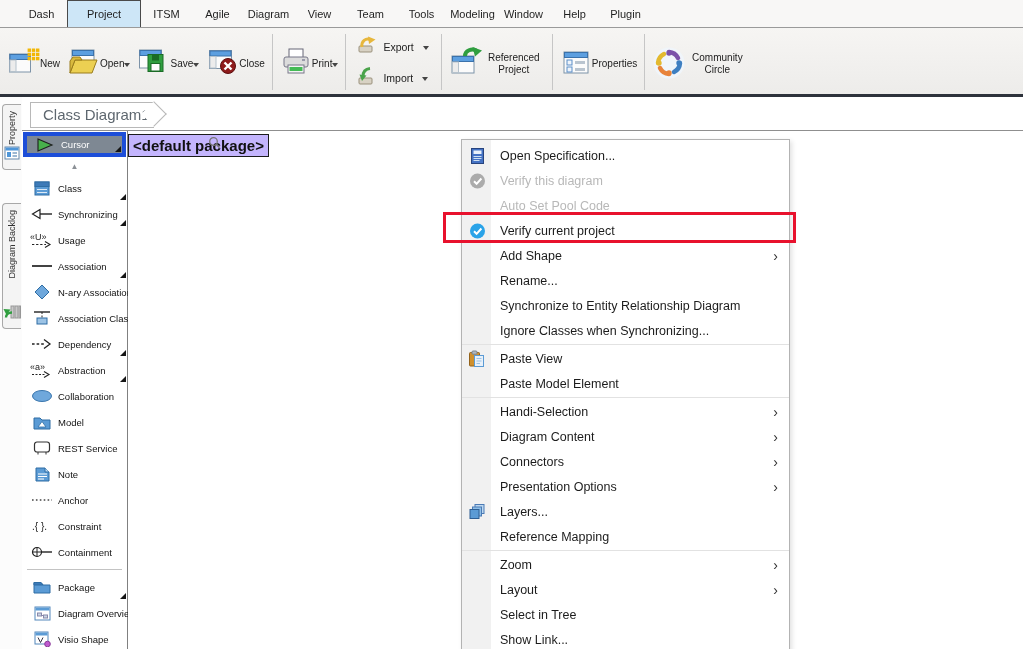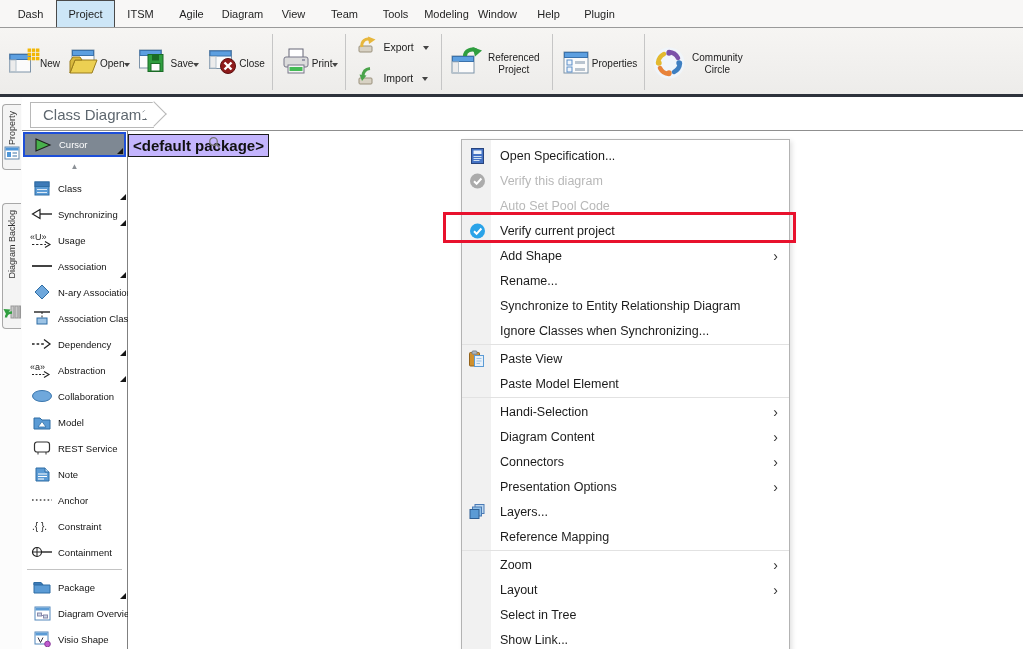--- a/index.html
+++ b/index.html
@@ -8,7 +8,7 @@
 
   
   .menubar{height:28px;background:#f8f7f6;border-bottom:1px solid #9a9a9a;
-           display:flex;align-items:stretch;padding-left:5px;box-sizing:border-box;}
+           display:flex;align-items:stretch;padding-left:16px;box-sizing:border-box;}
   .menu-item{width:51px;display:flex;align-items:center;justify-content:center;
              font-size:11px;color:#1f1f1f;cursor:default;}
   .menu-item.selected{background:#cde6f7;border:1px solid #4a4a4a;border-bottom:none;

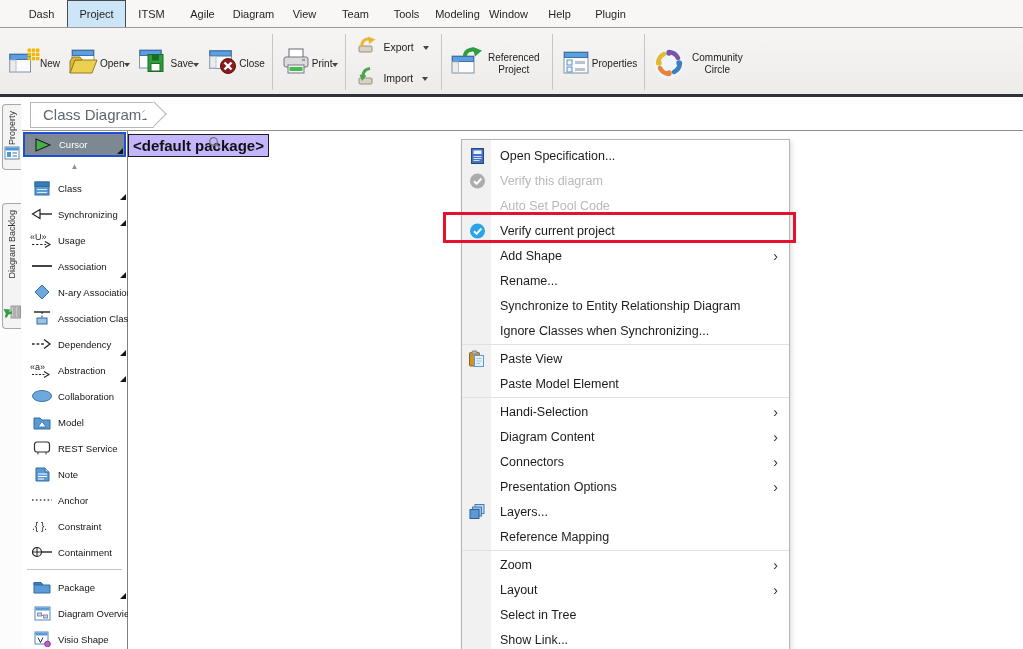--- a/index.html
+++ b/index.html
@@ -12,7 +12,7 @@
   .menu-item{width:51px;display:flex;align-items:center;justify-content:center;
              font-size:11px;color:#1f1f1f;cursor:default;}
   .menu-item.selected{background:#cde6f7;border:1px solid #4a4a4a;border-bottom:none;
-                      width:59px;box-sizing:border-box;position:relative;z-index:2;}
+                      width:74px;box-sizing:border-box;position:relative;z-index:2;}
 
   
   .ribbon{height:69px;box-sizing:border-box;background:linear-gradient(#f6f5f3,#edecea);

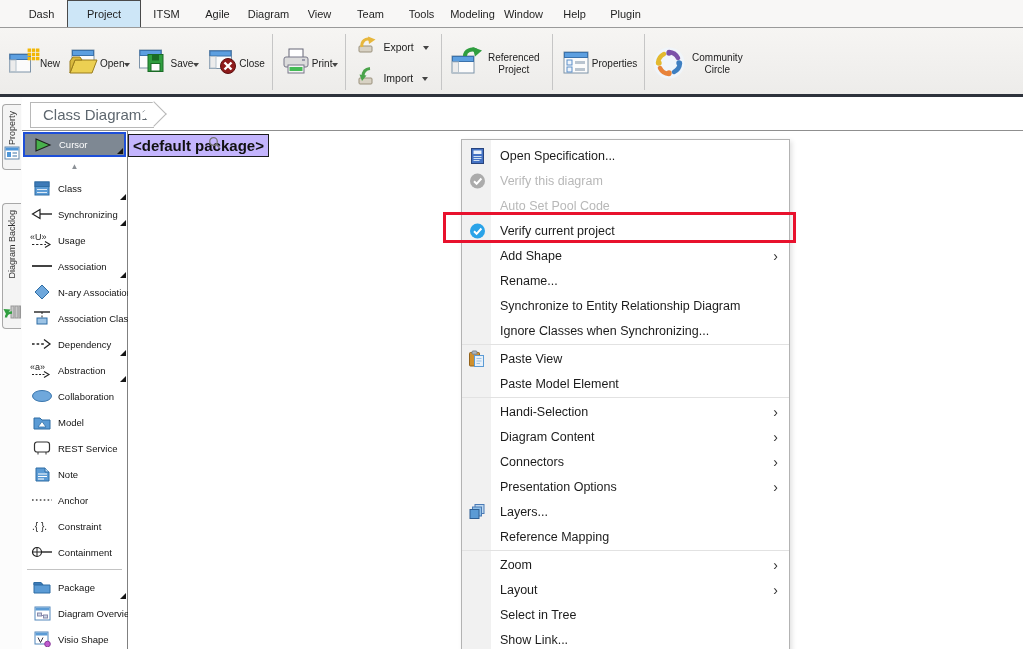--- a/index.html
+++ b/index.html
@@ -53,7 +53,7 @@
   .pal-item{height:26px;display:flex;align-items:center;padding-left:7px;position:relative;}
   .pal-item .pic{width:26px;flex:none;display:flex;align-items:center;justify-content:center;}
   .pal-item .plbl{font-size:9.5px;color:#121212;margin-left:3px;white-space:nowrap;}
-  .pal-item.selected{background:#7e8893;border:2px solid #1d4ed8;margin:0 1px;height:25px;
+  .pal-item.selected{background:#7e8893;border:4px solid #1d4ed8;margin:0 1px;height:25px;
                      box-sizing:border-box;padding-left:5px;}
   .pal-item.selected .plbl{color:#fff;}
   .corner{position:absolute;right:1px;bottom:1px;width:0;height:0;

